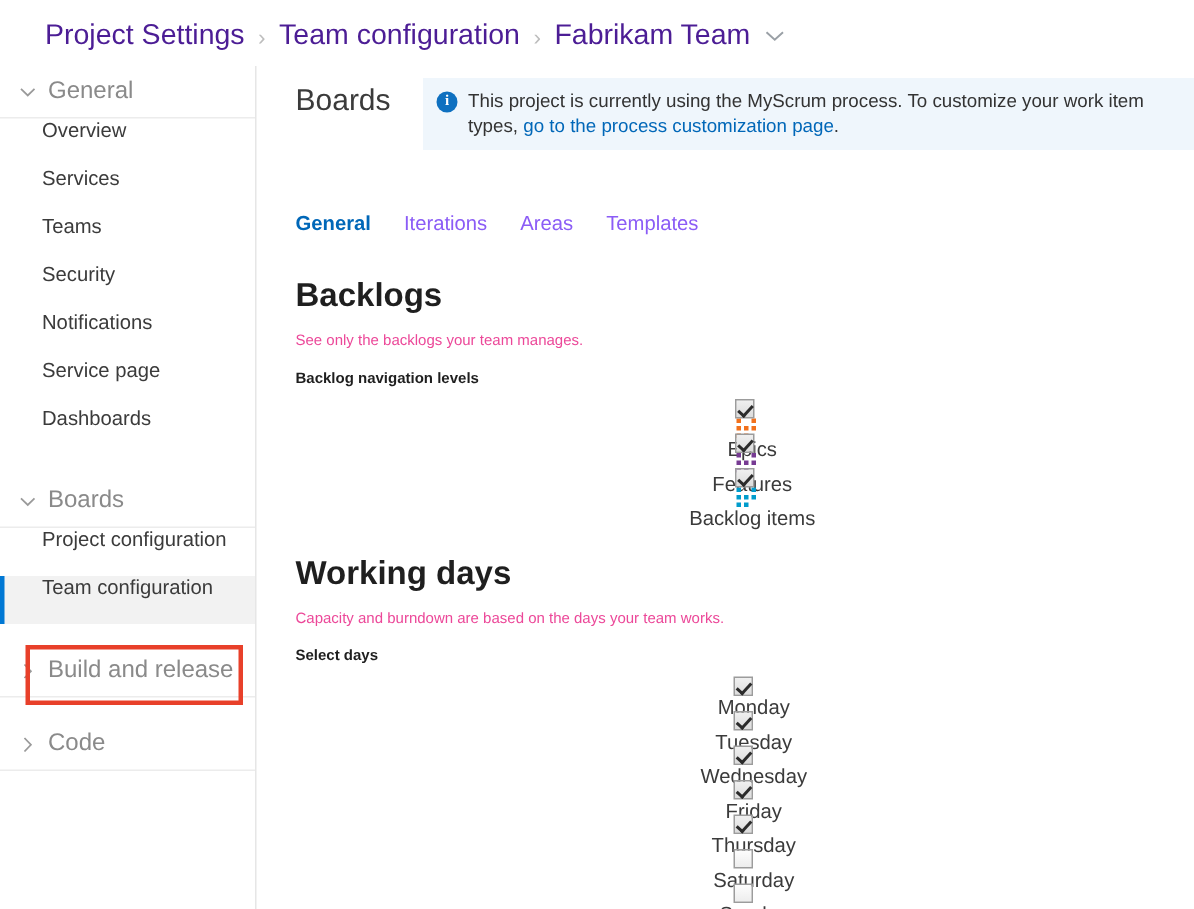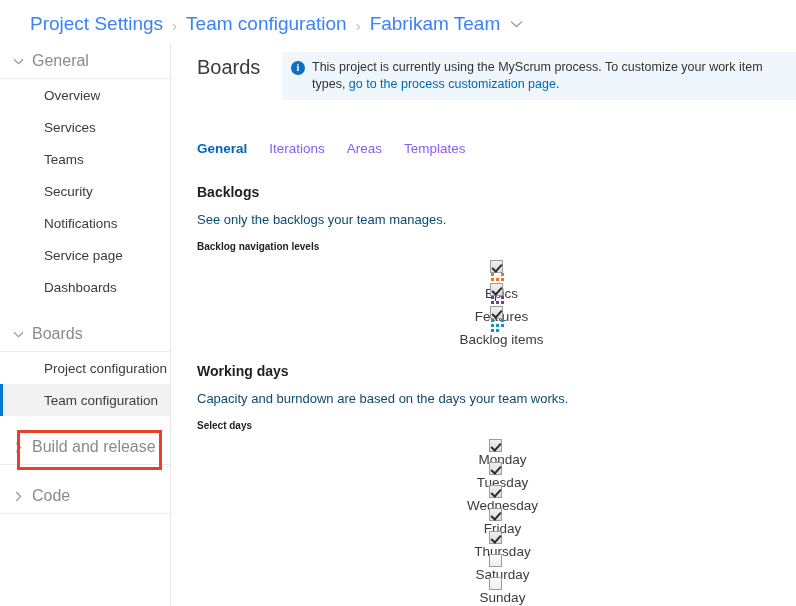--- a/index.html
+++ b/index.html
@@ -22,7 +22,7 @@
     font-size: 19px; color: #1f1f1f;
     white-space: nowrap;
   }
-  .crumb { color: #3b82f6; }
+  .crumb { color: #4c1d95; }
   .crumb.link { cursor: pointer; }
   .crumb-sep {
     color: #bdbdbd;

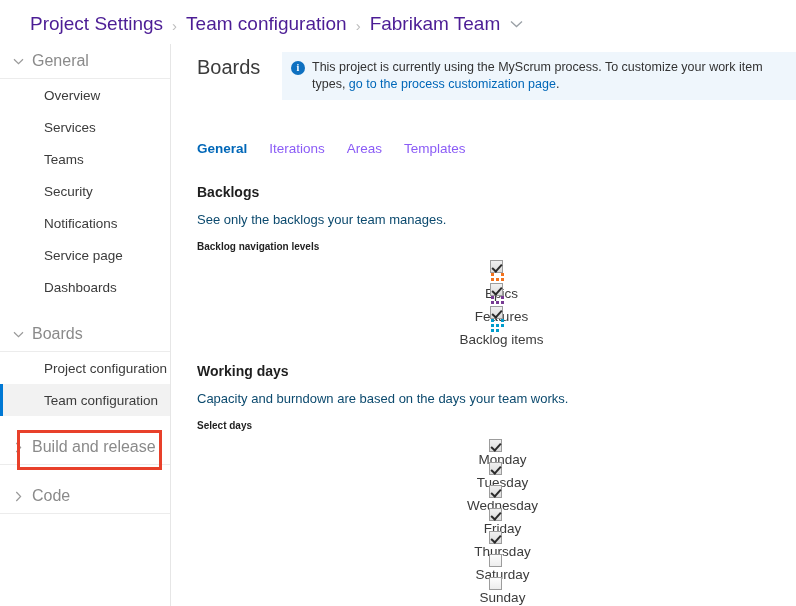--- a/index.html
+++ b/index.html
@@ -62,8 +62,8 @@
   .nav-item {
     position: relative;
     height: 32px;
-    display: flex; align-items: center;
-    padding-left: 44px;
+    display: flex; 
+    padding-left: 28px;
     font-size: 13.5px;
     color: #3b3b3b;
     cursor: pointer;

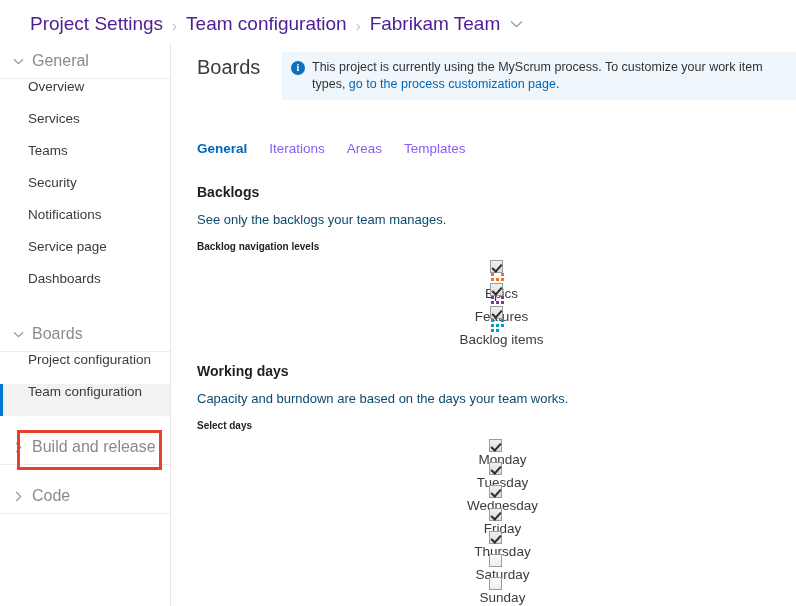--- a/index.html
+++ b/index.html
@@ -149,7 +149,7 @@
   .section { margin-bottom: 4px; }
   h2.section-title {
     margin: 0 0 12px 0;
-    font-size: 14px;
+    font-size: 22px;
     font-weight: bold;
     color: #1f1f1f;
   }

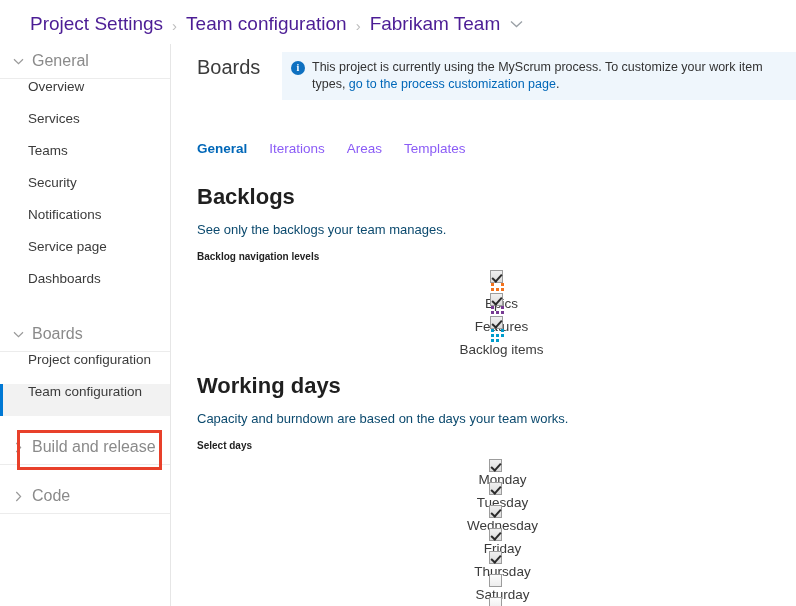--- a/index.html
+++ b/index.html
@@ -155,8 +155,8 @@
   }
   .section-desc {
     margin: 0 0 14px 0;
-    font-size: 13px;
-    color: #0c4a6e;
+    font-size: 10px;
+    color: #ec4899;
   }
   .sub-label {
     margin: 0 0 8px 0;

